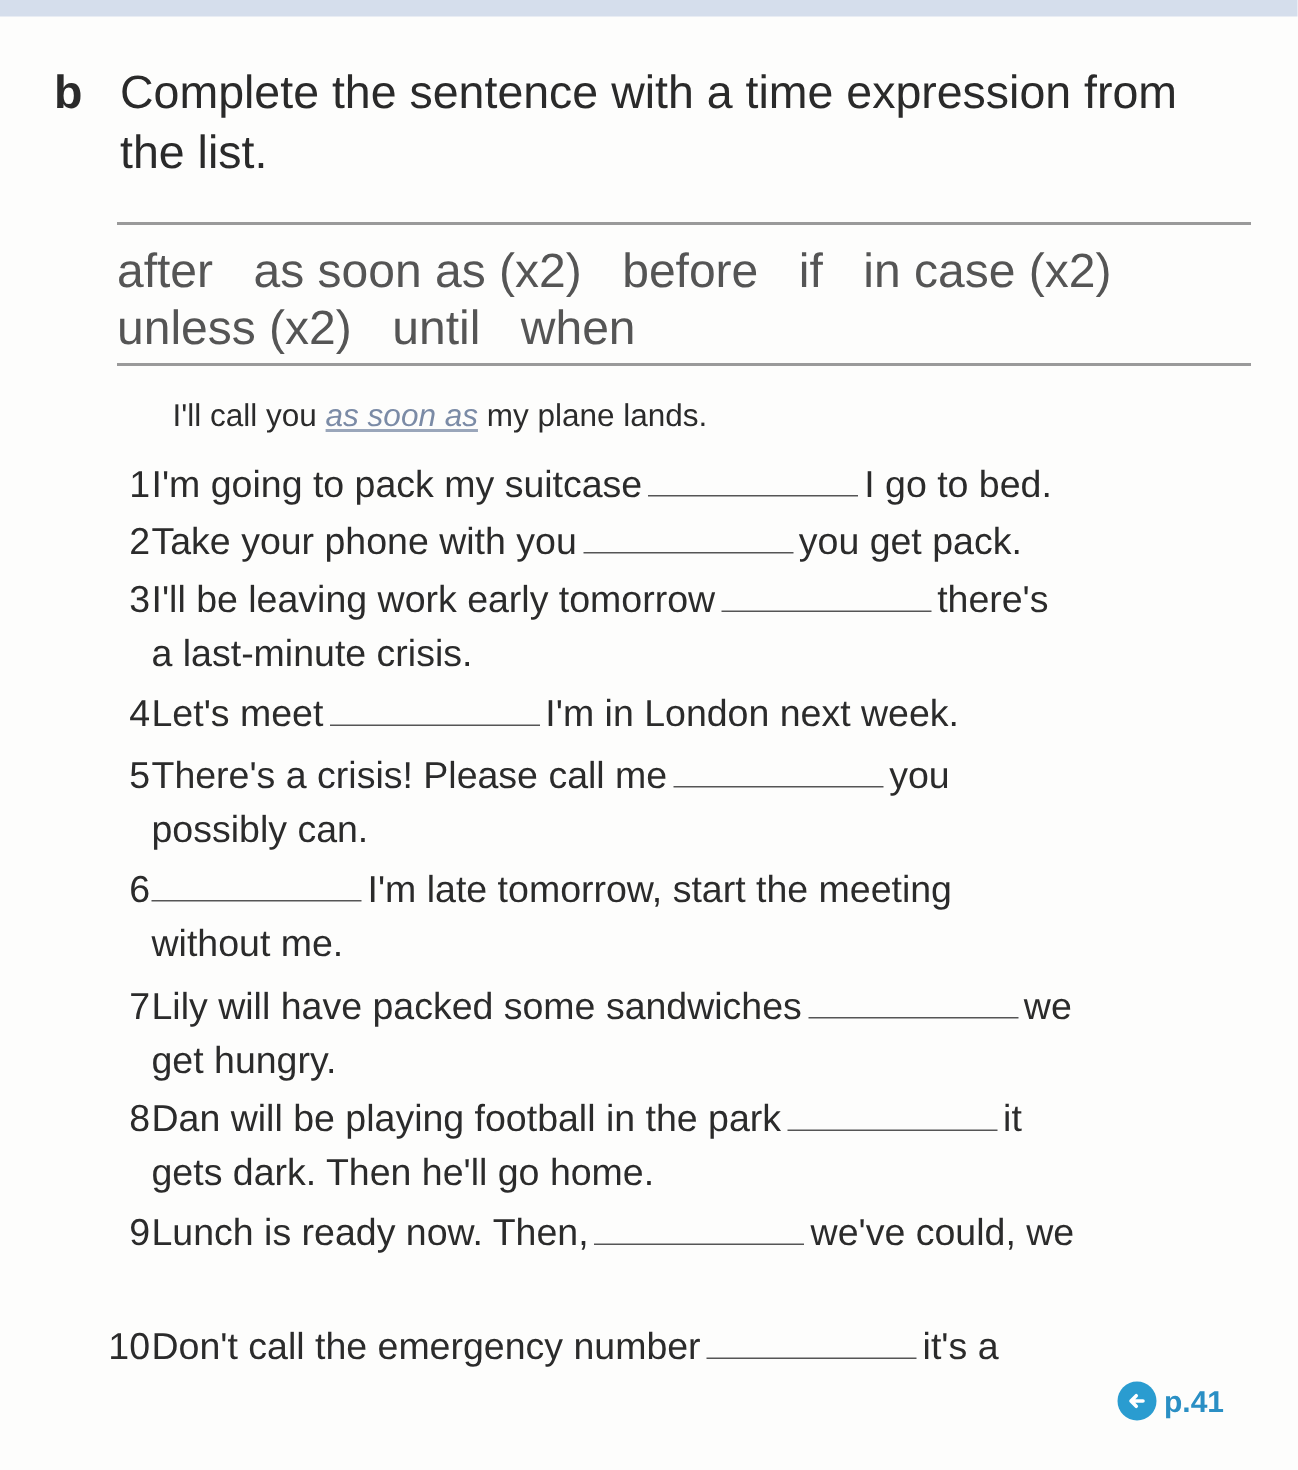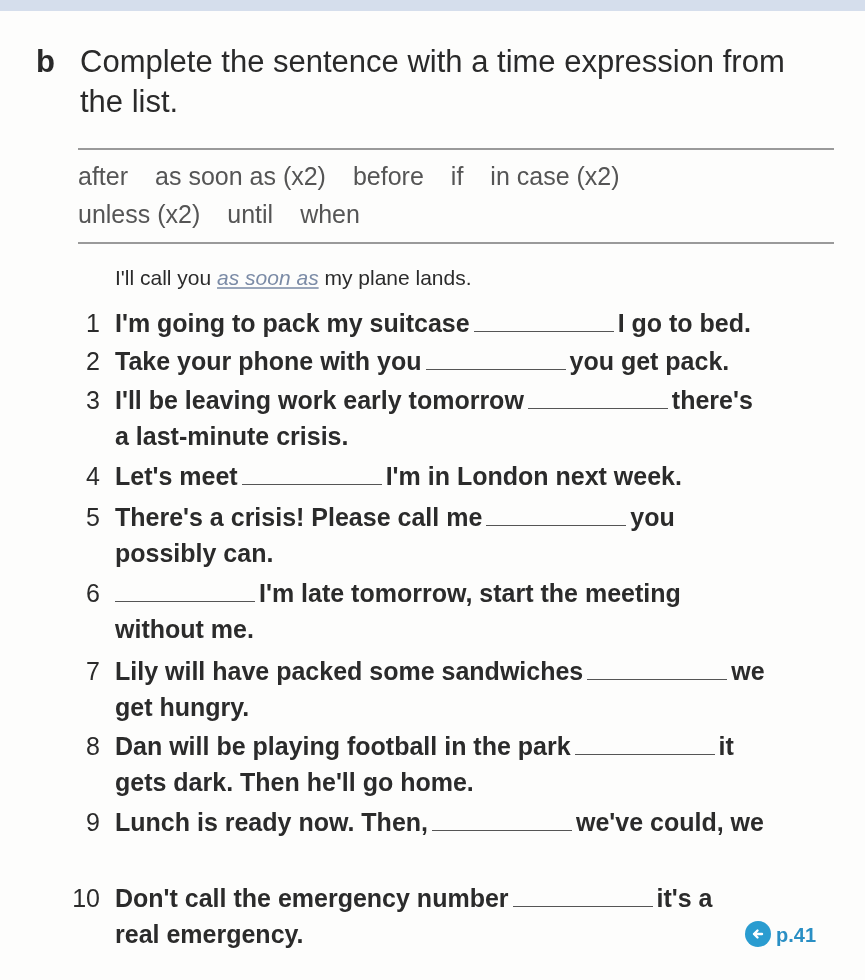--- a/index.html
+++ b/index.html
@@ -29,7 +29,7 @@
       border-top: 2px solid #9a9a9a; border-bottom: 2px solid #9a9a9a;
     }
     .wordbox .row {
-      position: absolute; left: 0; font-size: 25px; color: #555;
+      position: absolute; left: 0; font-size: 32px; color: #555;
       white-space: nowrap;
     }
     .wordbox .row span { margin-right: 27px; }

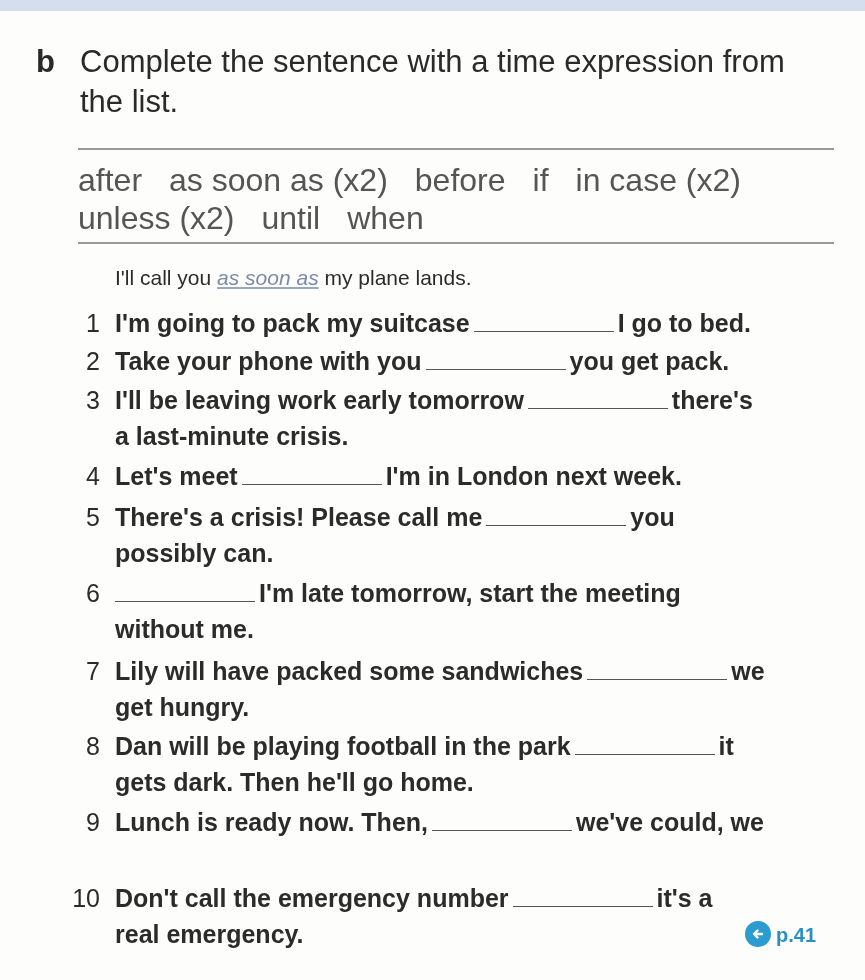--- a/index.html
+++ b/index.html
@@ -47,7 +47,7 @@
       position: absolute; left: 0; top: 0; width: 40px; text-align: right;
     }
     .item .body {
-      position: absolute; left: 55px; top: 0; width: 720px; font-weight: bold;
+      position: absolute; left: 41px; top: 0; width: 720px;
     }
     .blank {
       display: inline-block; width: 140px; height: 20px;

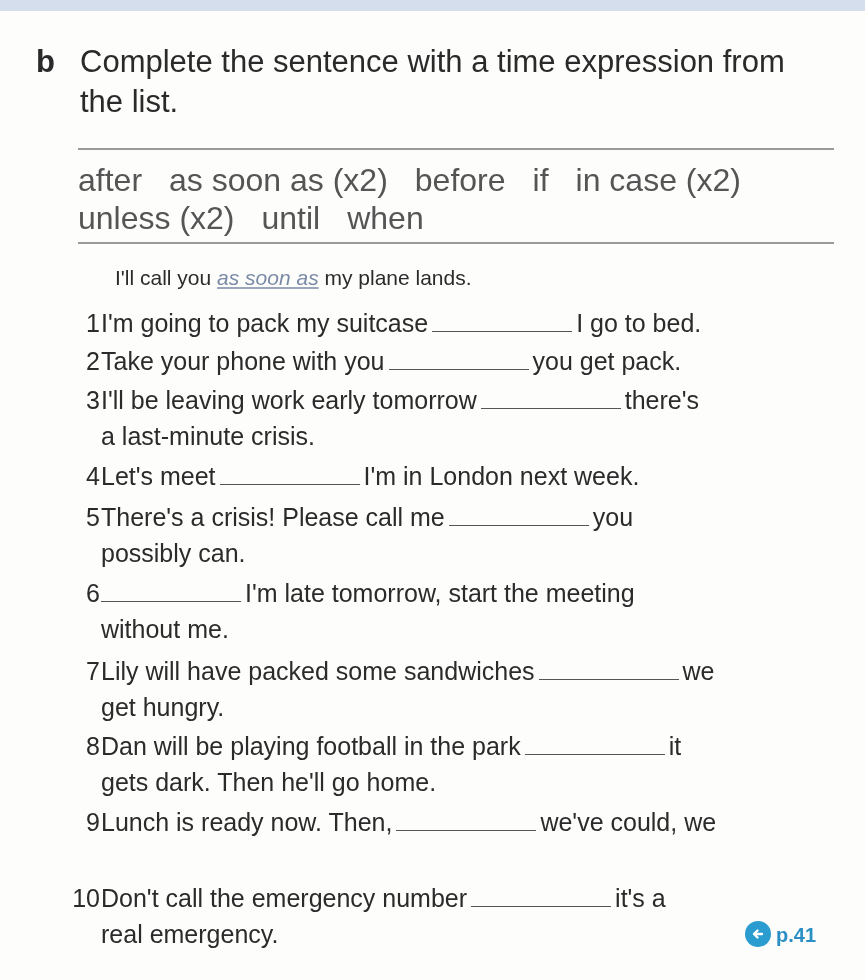--- a/index.html
+++ b/index.html
@@ -134,7 +134,7 @@
 
 <div class="item" style="top:880px;">
   <span class="num">10</span>
-  <div class="body"><span>Don't call the emergency number</span><span class="blank"></span><span>it's a</span><br><span>real emergency.</span></div>
+  <div class="body"><span>Don't call the emergency number</span><span class="blank"></span><span>it's a</span><br></div>
 </div>
 
 <div class="pageref">

